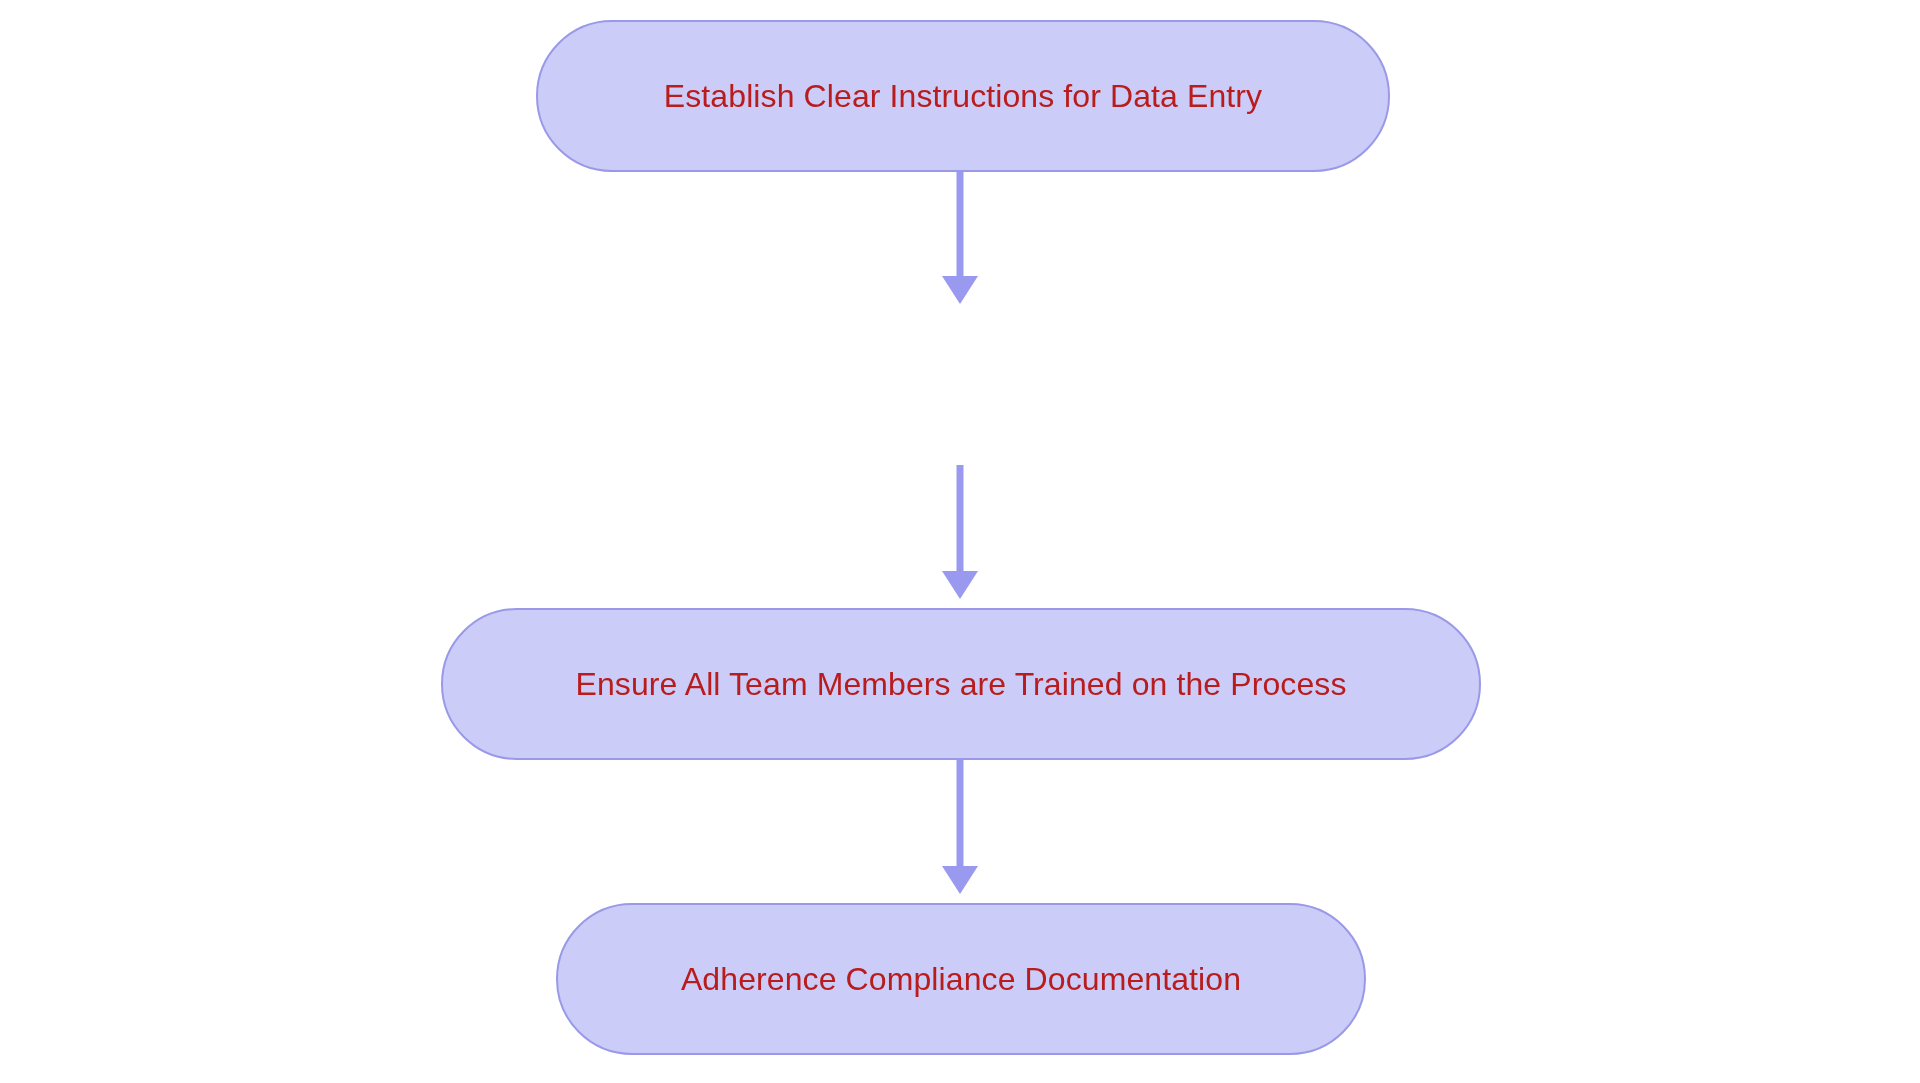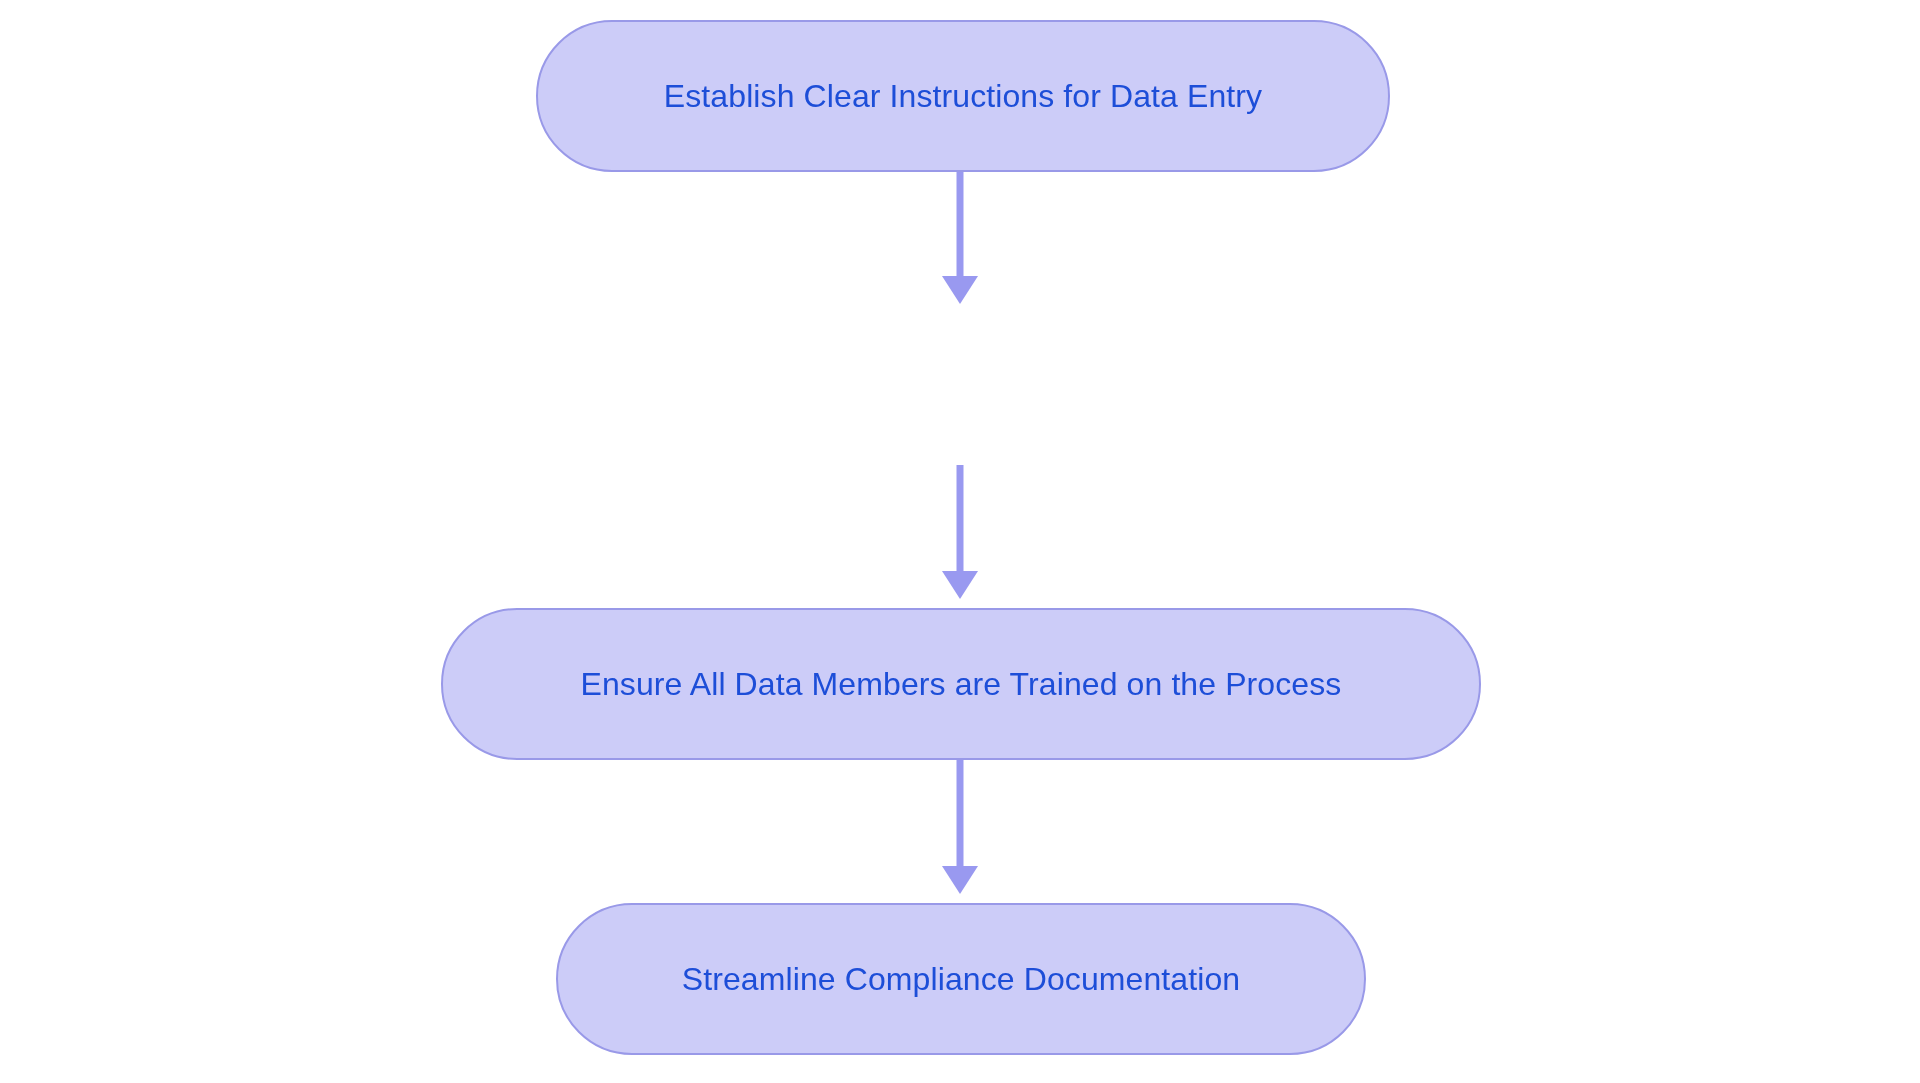--- a/index.html
+++ b/index.html
@@ -26,7 +26,7 @@
     background: #ccccf8;
     border: 2px solid #9999e8;
     border-radius: 9999px;
-    color: #1d4ed8;
+    color: #b91c1c;
     font-size: 32px;
     font-weight: 400;
     letter-spacing: 0.1px;

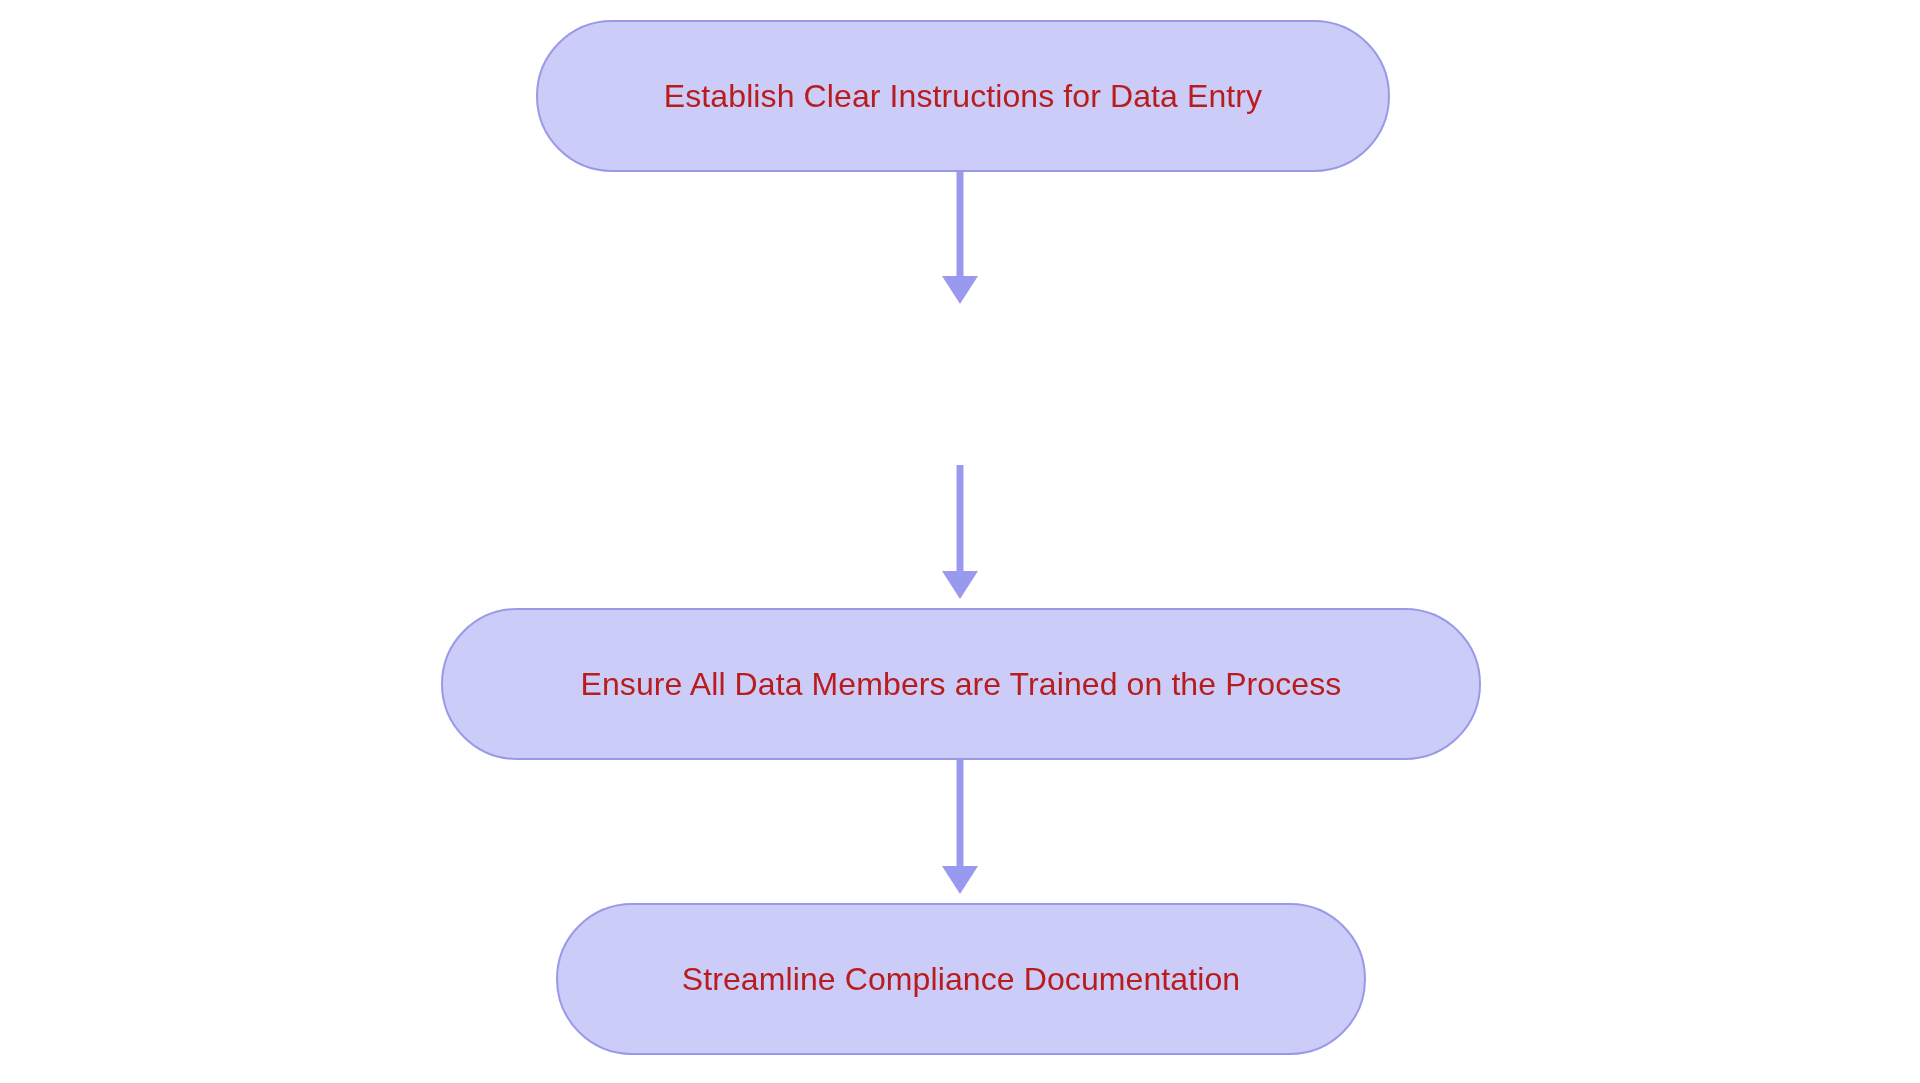--- a/index.html
+++ b/index.html
@@ -73,7 +73,7 @@
 
 
   <div class="flow-node" style="left:441px; top:608px; width:1040px; height:152px;">
-    <span class="node-label">Ensure All Data Members are Trained on the Process</span>
+    <span class="node-label">Ensure All Team Members are Trained on the Process</span>
   </div>
 
   <div class="flow-node" style="left:556px; top:903px; width:810px; height:152px;">

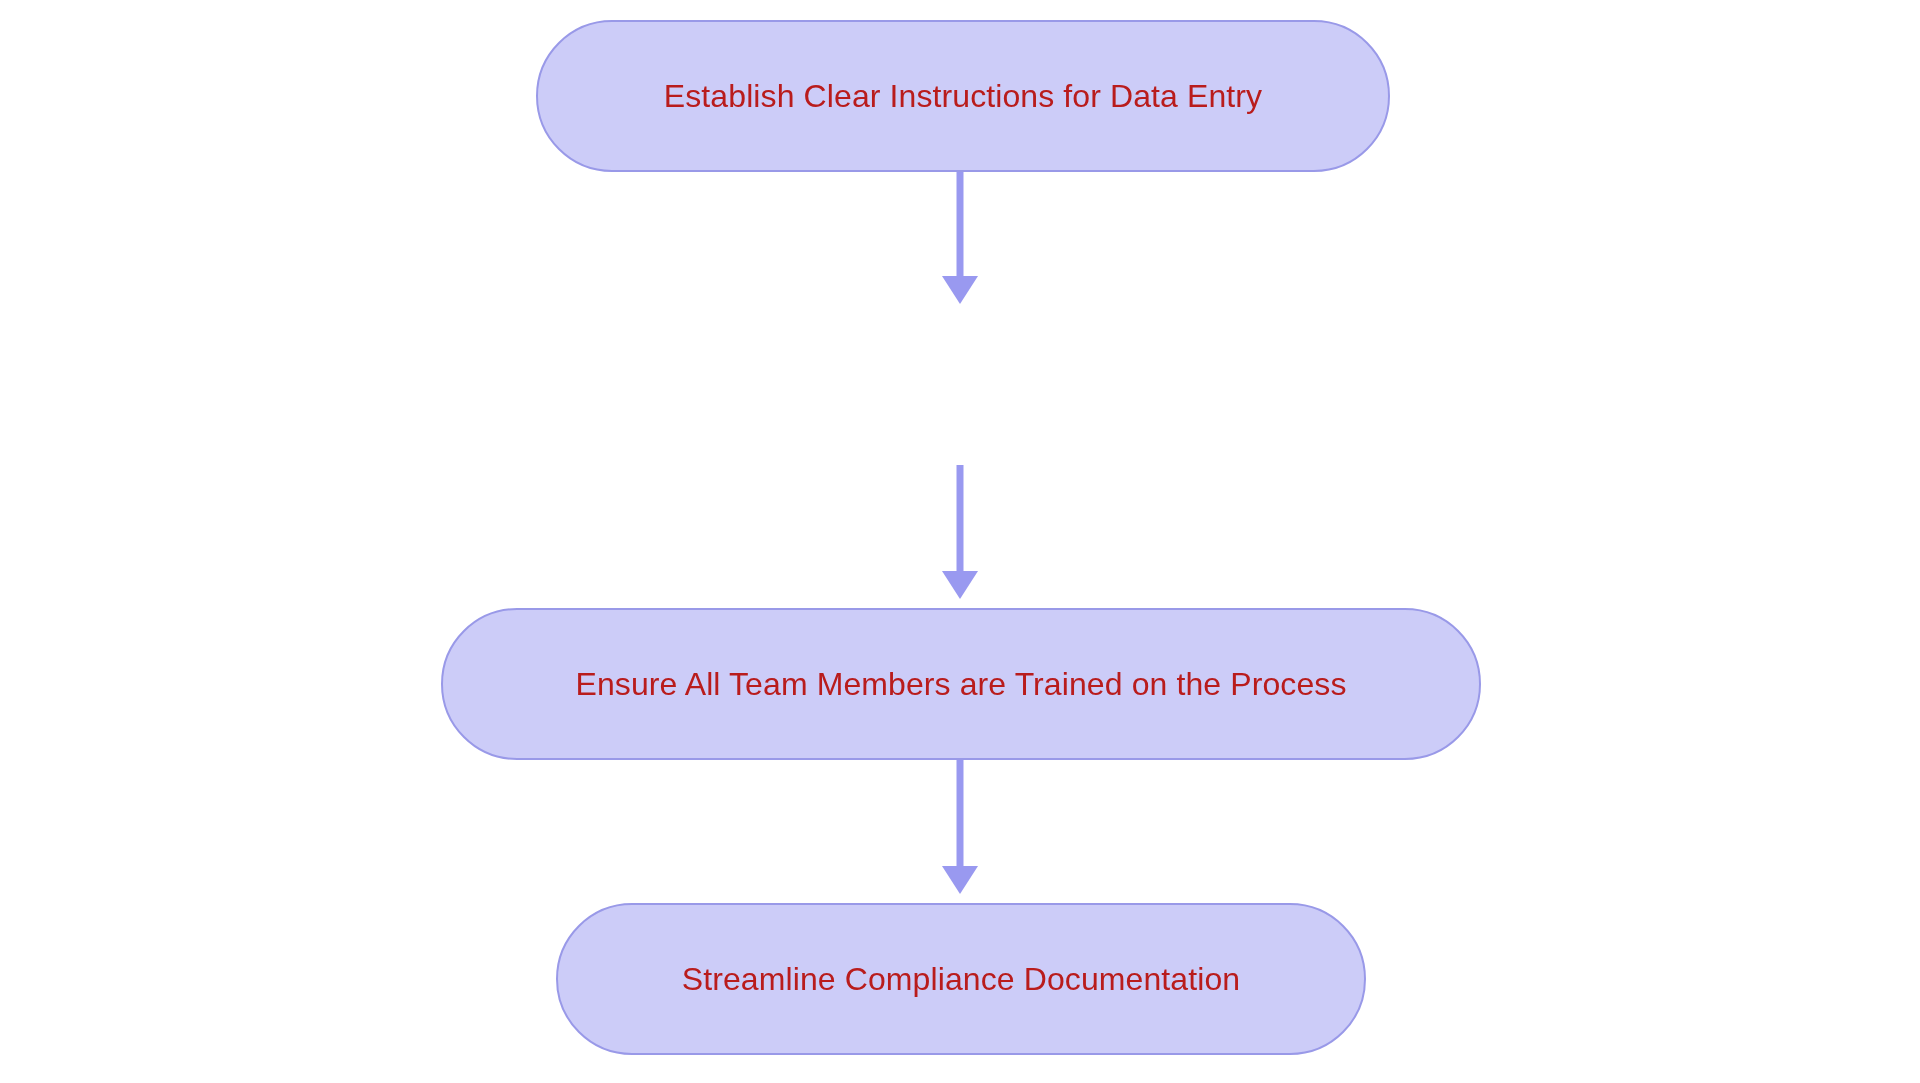--- a/index.html
+++ b/index.html
@@ -77,7 +77,7 @@
   </div>
 
   <div class="flow-node" style="left:556px; top:903px; width:810px; height:152px;">
-    <span class="node-label">Streamline Compliance Documentation</span>
+    <span class="node-label">Adherence Compliance Documentation</span>
   </div>
 
 </div>

